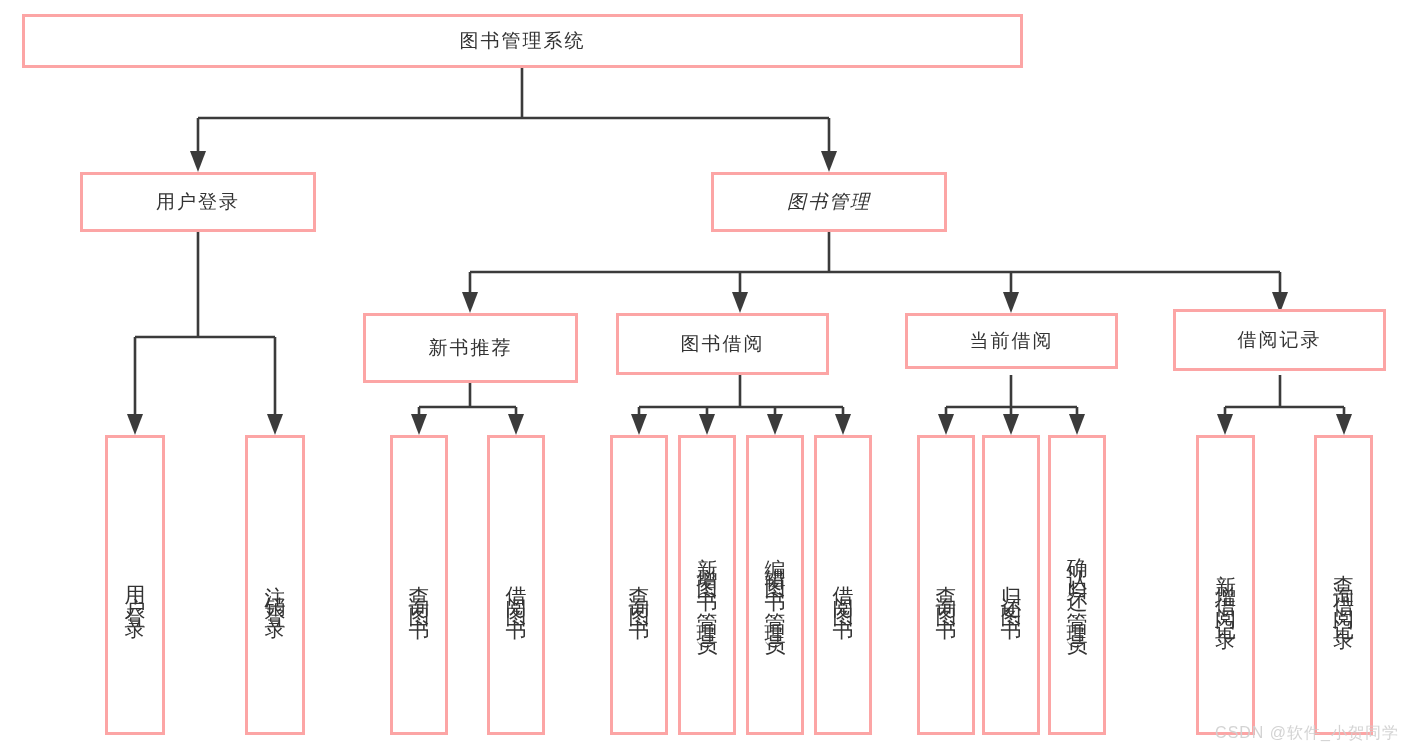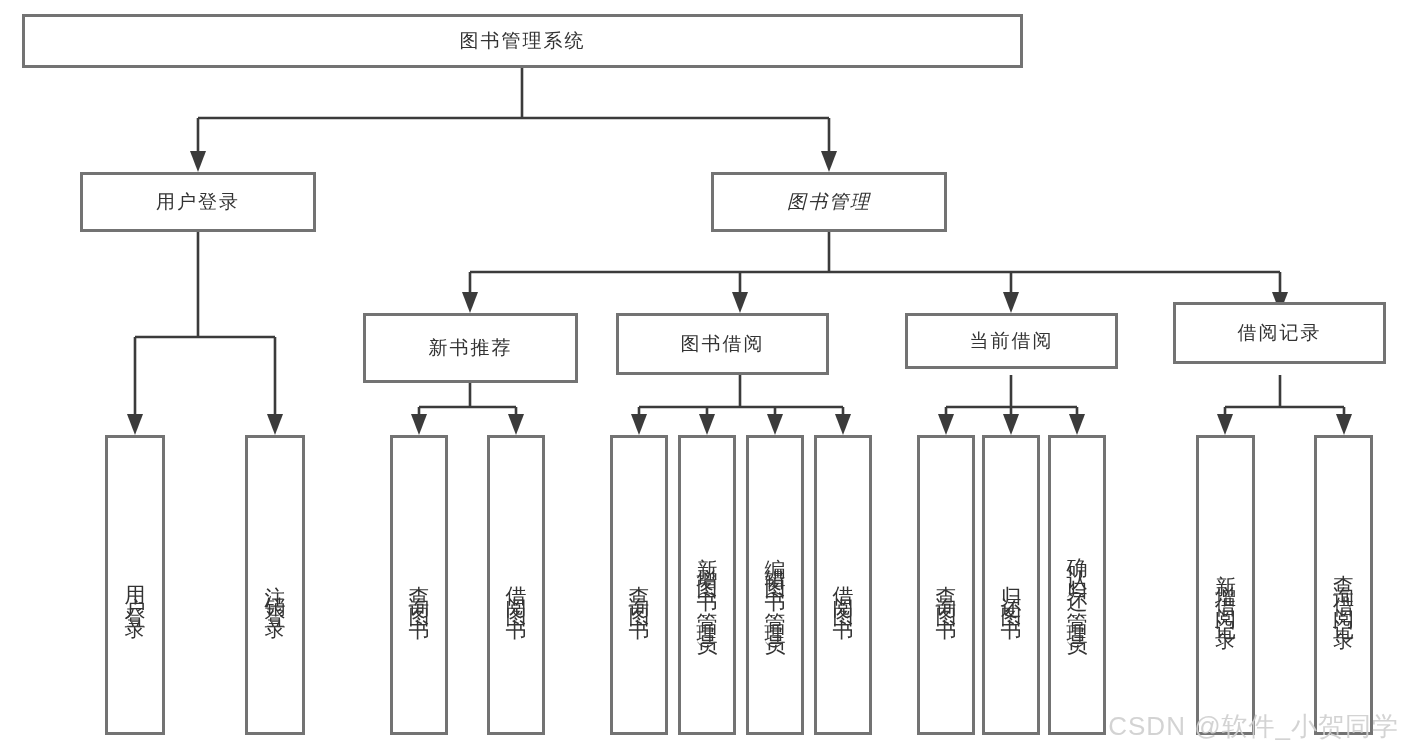--- a/index.html
+++ b/index.html
@@ -18,7 +18,7 @@
   .node {
     position: absolute;
     box-sizing: border-box;
-    border: 3px solid #737373;
+    border: 3px solid #fca5a5;
     background: #ffffff;
     color: #333333;
     display: flex;

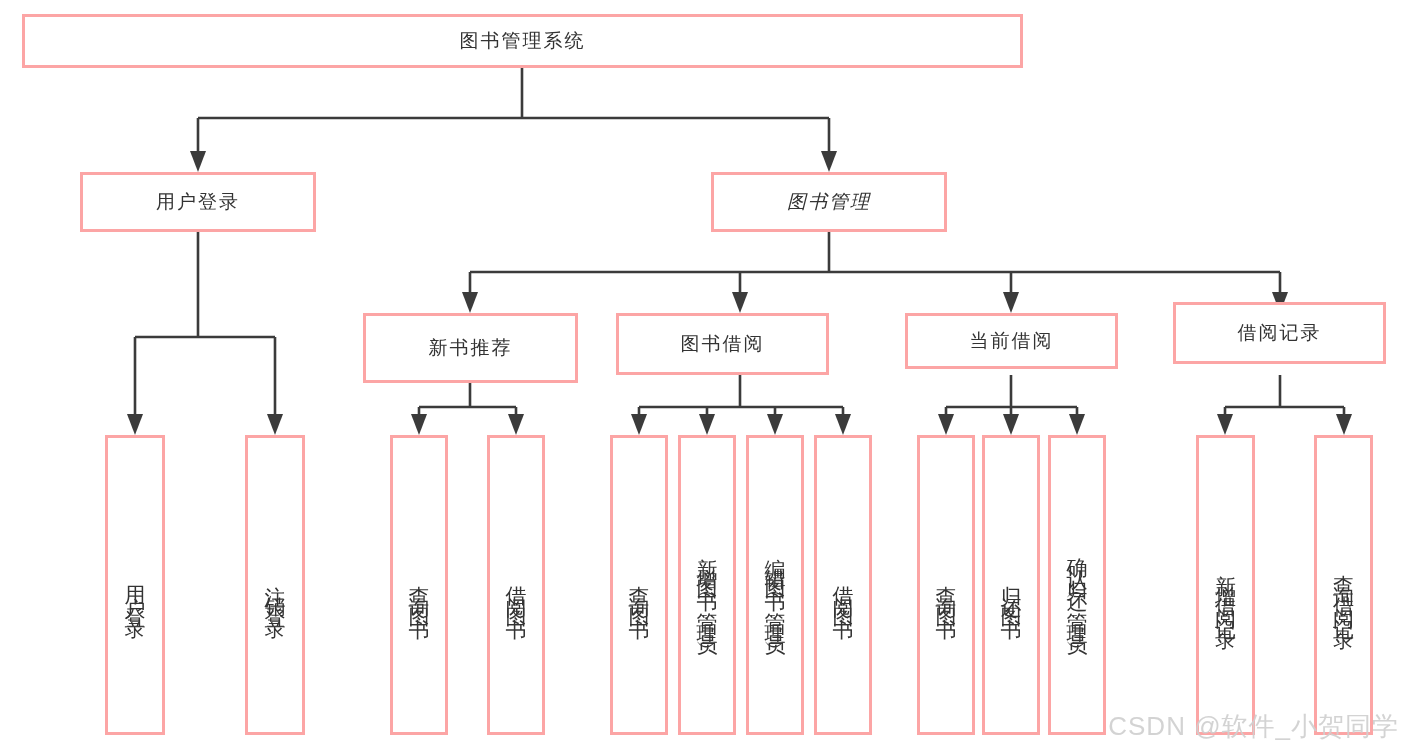--- a/index.html
+++ b/index.html
@@ -55,7 +55,7 @@
   #node-new-book-rec   { left: 363px;  top: 313px; width: 215px; height: 70px; }
   #node-book-borrow    { left: 616px;  top: 313px; width: 213px; height: 62px; }
   #node-current-borrow { left: 905px;  top: 313px; width: 213px; height: 56px; }
-  #node-borrow-record  { left: 1173px; top: 302px; width: 213px; height: 62px; }
+  #node-borrow-record  { left: 1173px; top: 309px; width: 213px; height: 62px; }
   
   #leaf-user-login     { left: 105px;  width: 60px; }
   #leaf-logout         { left: 245px;  width: 60px; }

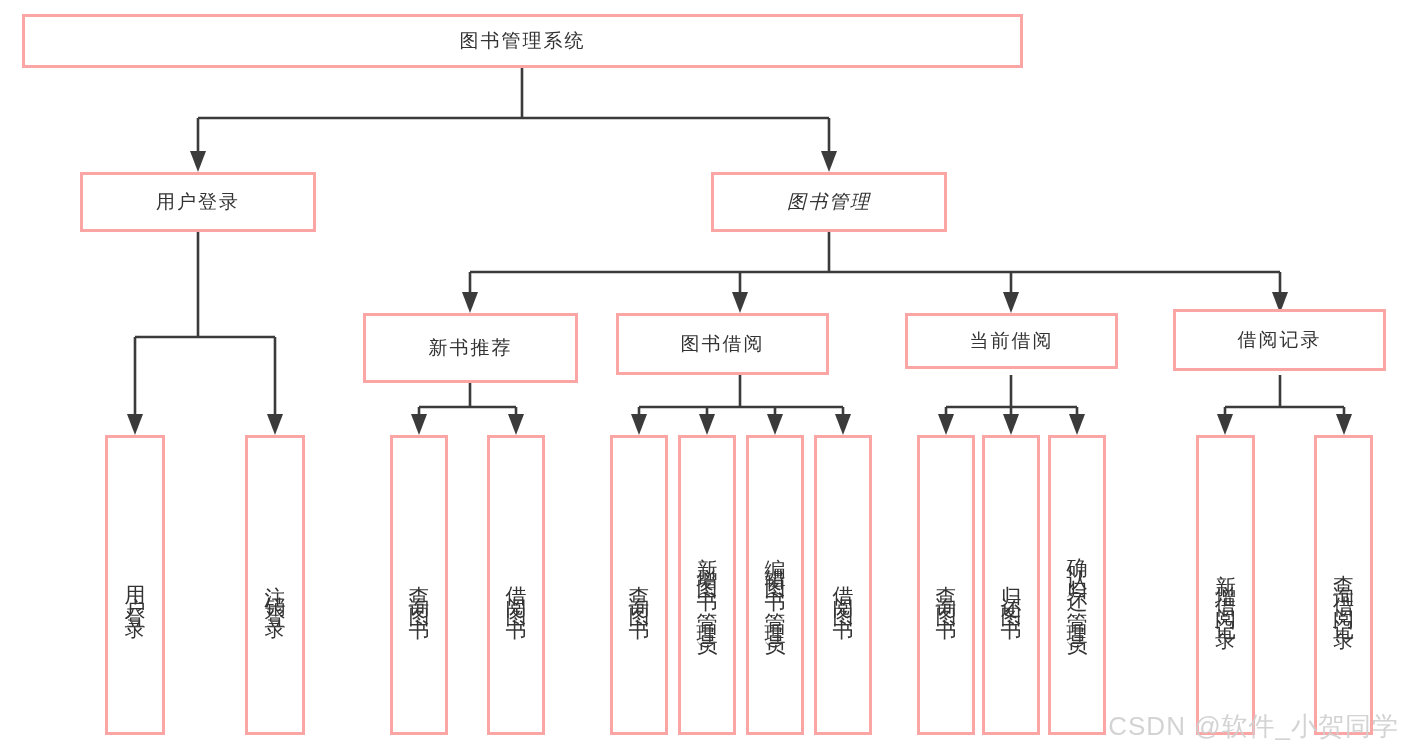--- a/index.html
+++ b/index.html
@@ -91,7 +91,7 @@
     position: absolute;
     right: 6px;
     bottom: 3px;
-    font-size: 26px;
+    font-size: 16px;
     color: rgba(207, 207, 207, 0.92);
     letter-spacing: 1px;
     z-index: 5;

